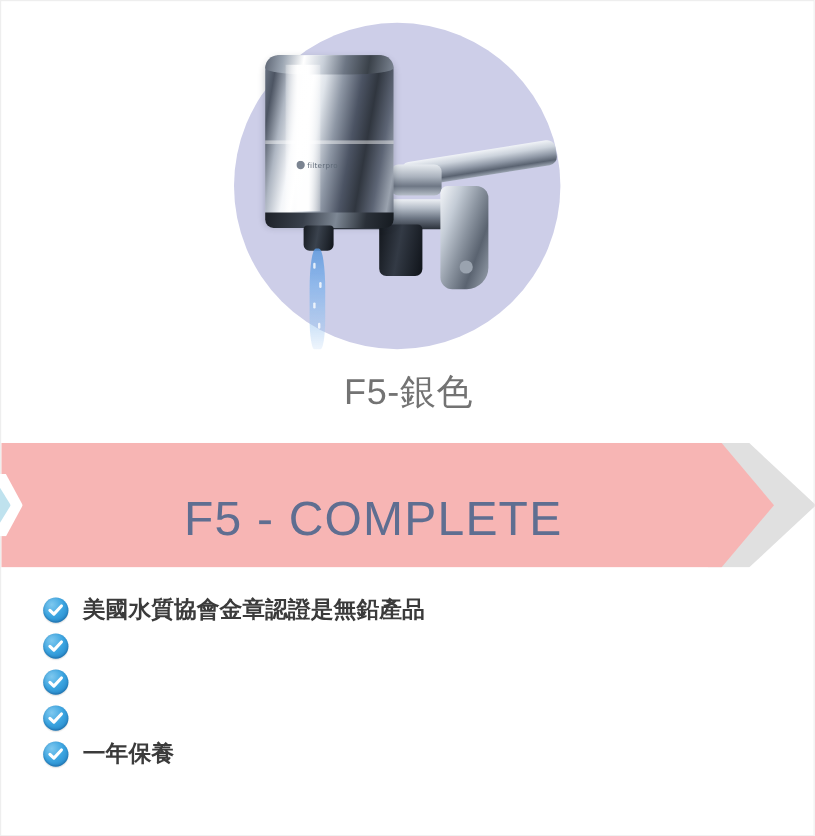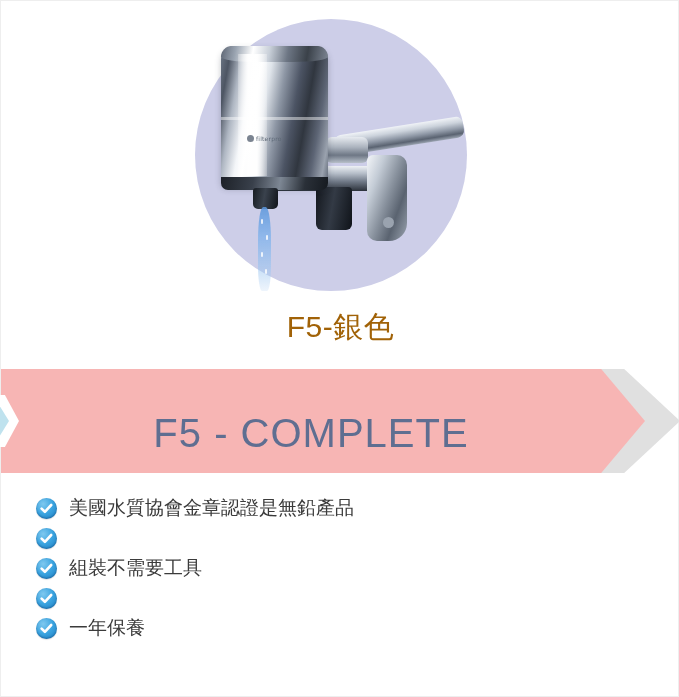--- a/index.html
+++ b/index.html
@@ -241,7 +241,7 @@
     width: 679px;
     text-align: center;
     font-size: 30px;
-    color: #a16207;
+    color: #737373;
     letter-spacing: 0.5px;
     font-family: "Liberation Sans", "DejaVu Sans", sans-serif;
   }

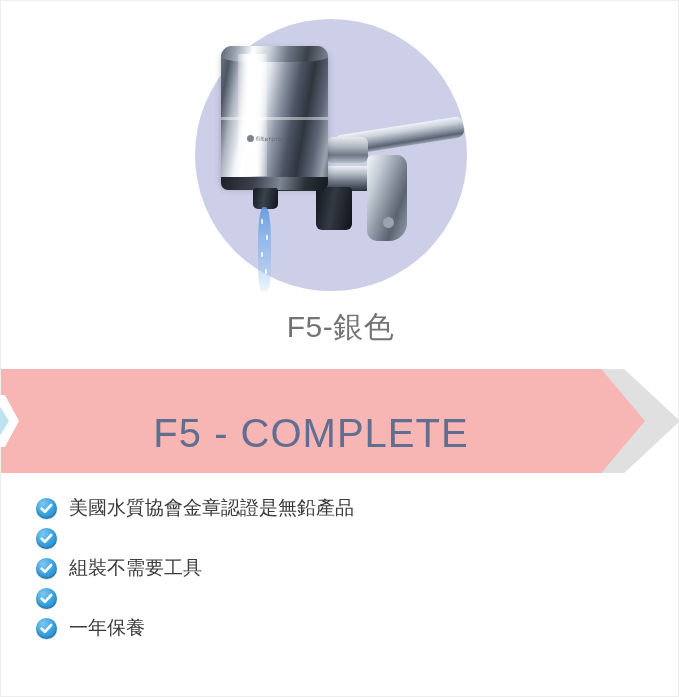--- a/index.html
+++ b/index.html
@@ -311,6 +311,7 @@
     left: 0;
     top: 492px;
     width: 540px;
+    font-weight: bold;
   }
   .feature-row {
     display: flex;

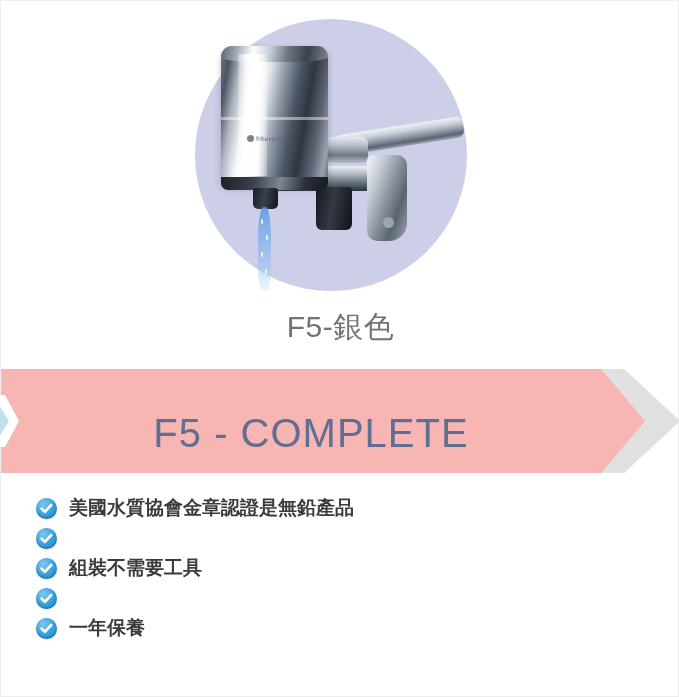--- a/index.html
+++ b/index.html
@@ -410,7 +410,6 @@
             <path d="M2.6 7.6 L5.9 10.8 L12.2 4.0" fill="none" stroke="#ffffff" stroke-width="2.6" stroke-linecap="round" stroke-linejoin="round"></path>
           </svg>
       </span>
-      <span class="feature-text">組裝不需要工具</span>
     </div>
 
     <div class="feature-row">

